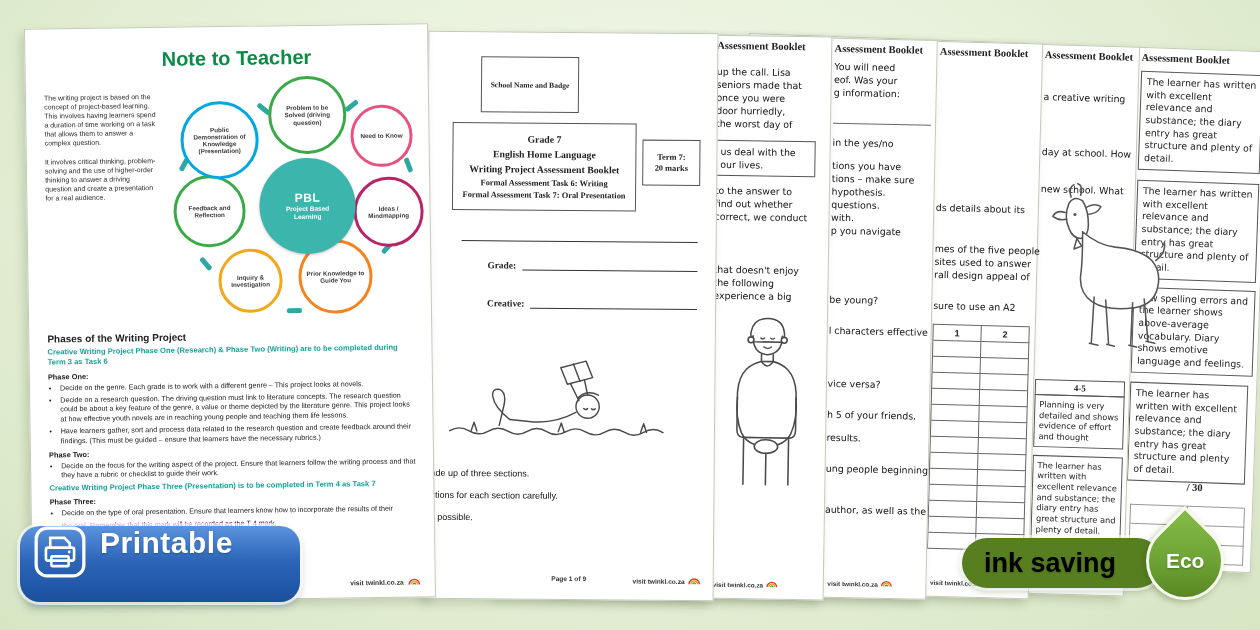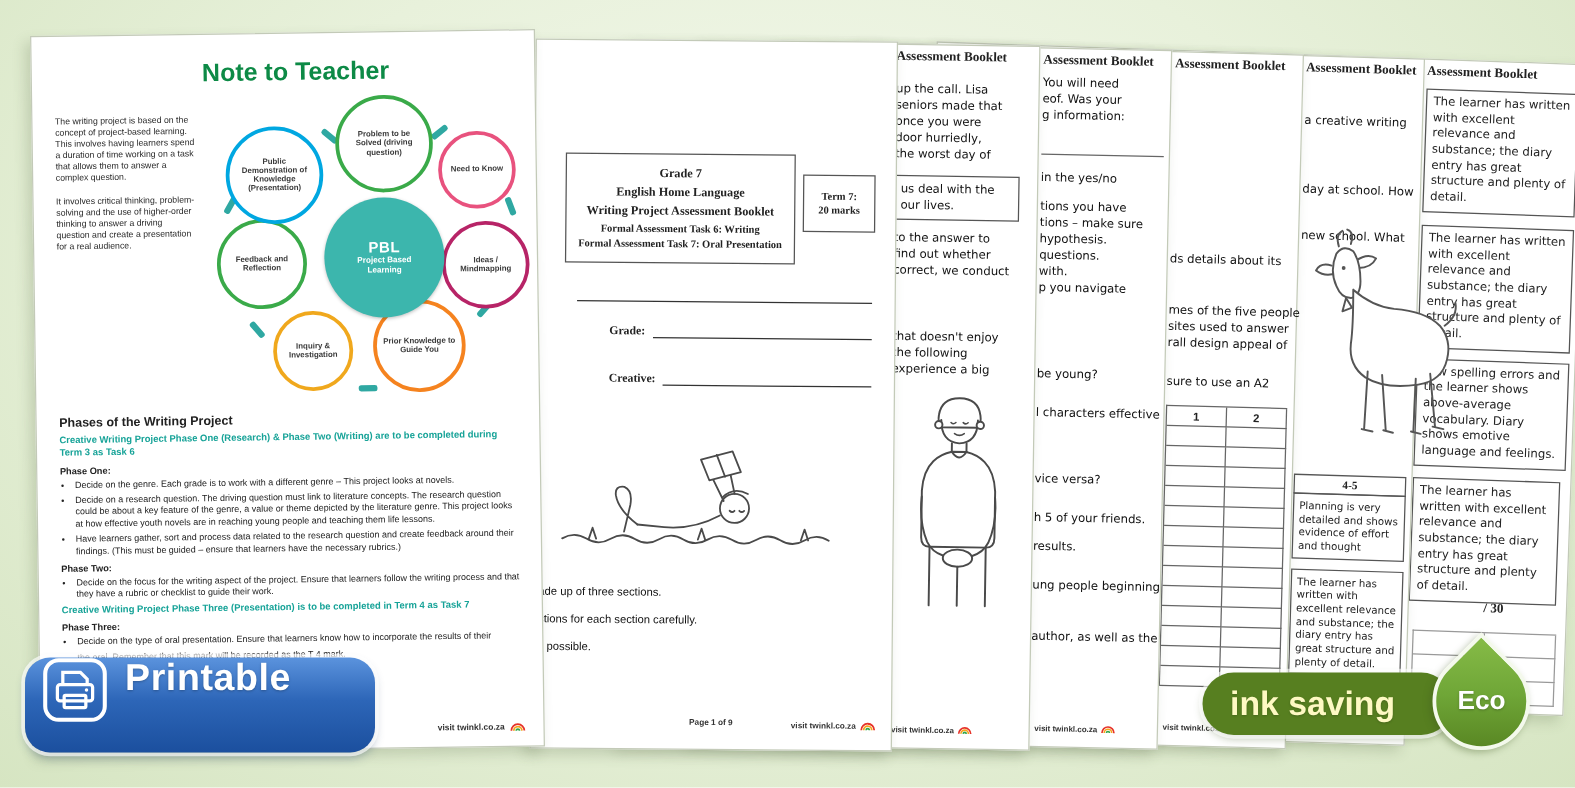--- a/index.html
+++ b/index.html
@@ -213,6 +213,7 @@
 </div>
 
 <div class="page" id="page2">
+  <div class="school-box">School Name and Badge</div>
   <div class="title-box">
     <div class="tb-big">Grade 7</div>
     <div class="tb-big">English Home Language</div>

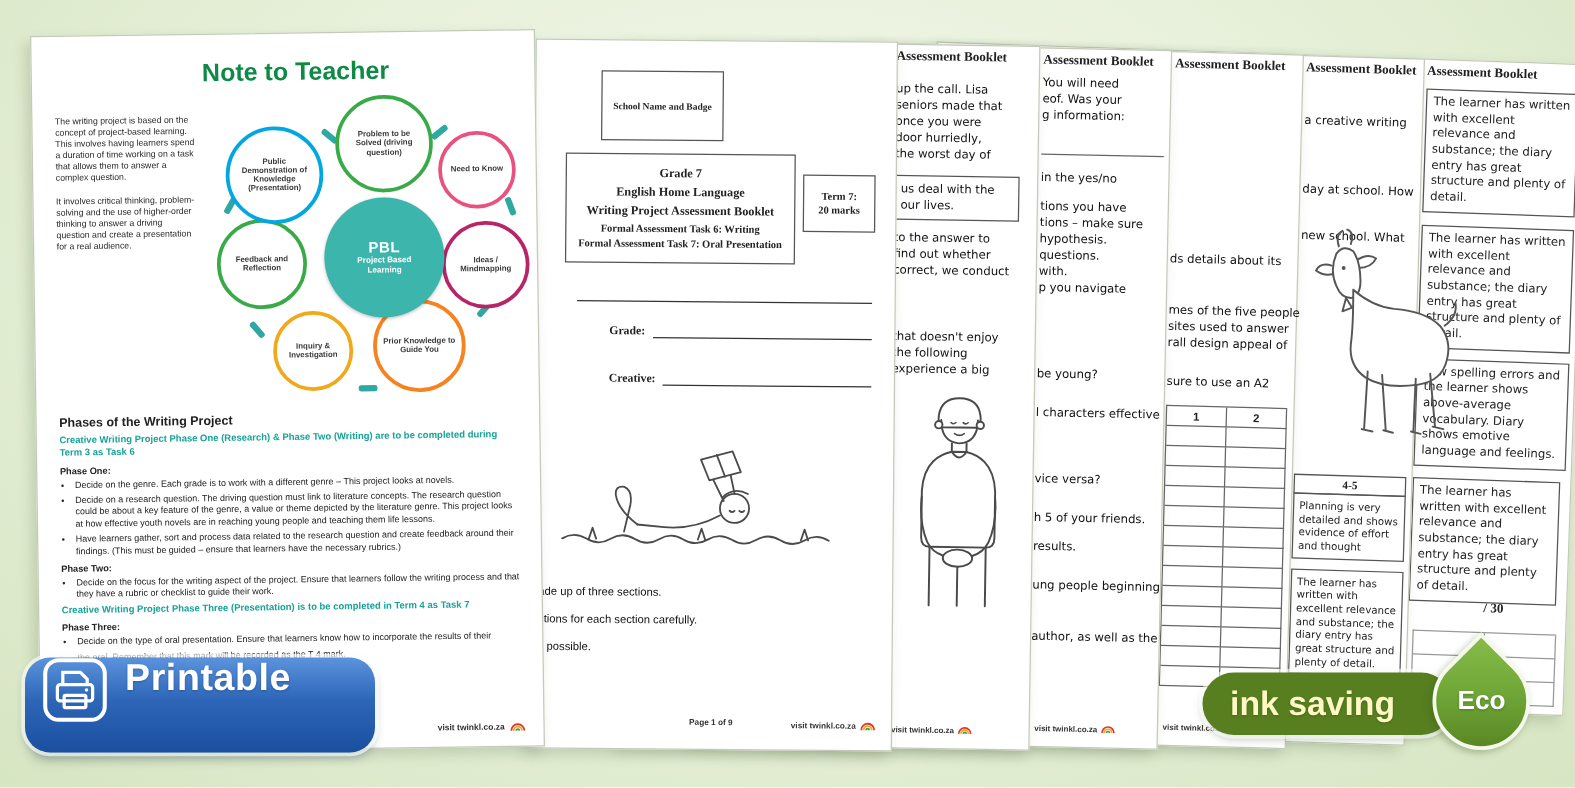--- a/index.html
+++ b/index.html
@@ -124,7 +124,7 @@
   .eco-bar{position:absolute;left:962px;top:538px;width:200px;height:50px;z-index:10;border-radius:25px;
            box-shadow:0 0 0 3px rgba(255,255,255,.6),0 3px 7px rgba(60,85,30,.35);
            display:flex;align-items:center}
-  .eco-bar-label{color:#fef9c3;font-size:27px;font-weight:bold;margin-left:22px;white-space:nowrap;
+  .eco-bar-label{color:#000000;font-size:27px;font-weight:bold;margin-left:22px;white-space:nowrap;
                  text-shadow:0 1px 2px rgba(0,0,0,.2)}
   .eco-leaf{position:absolute;left:1146px;top:522px;width:72px;height:72px;z-index:11;
             border-radius:0 50% 50% 50%;transform:rotate(45deg);

